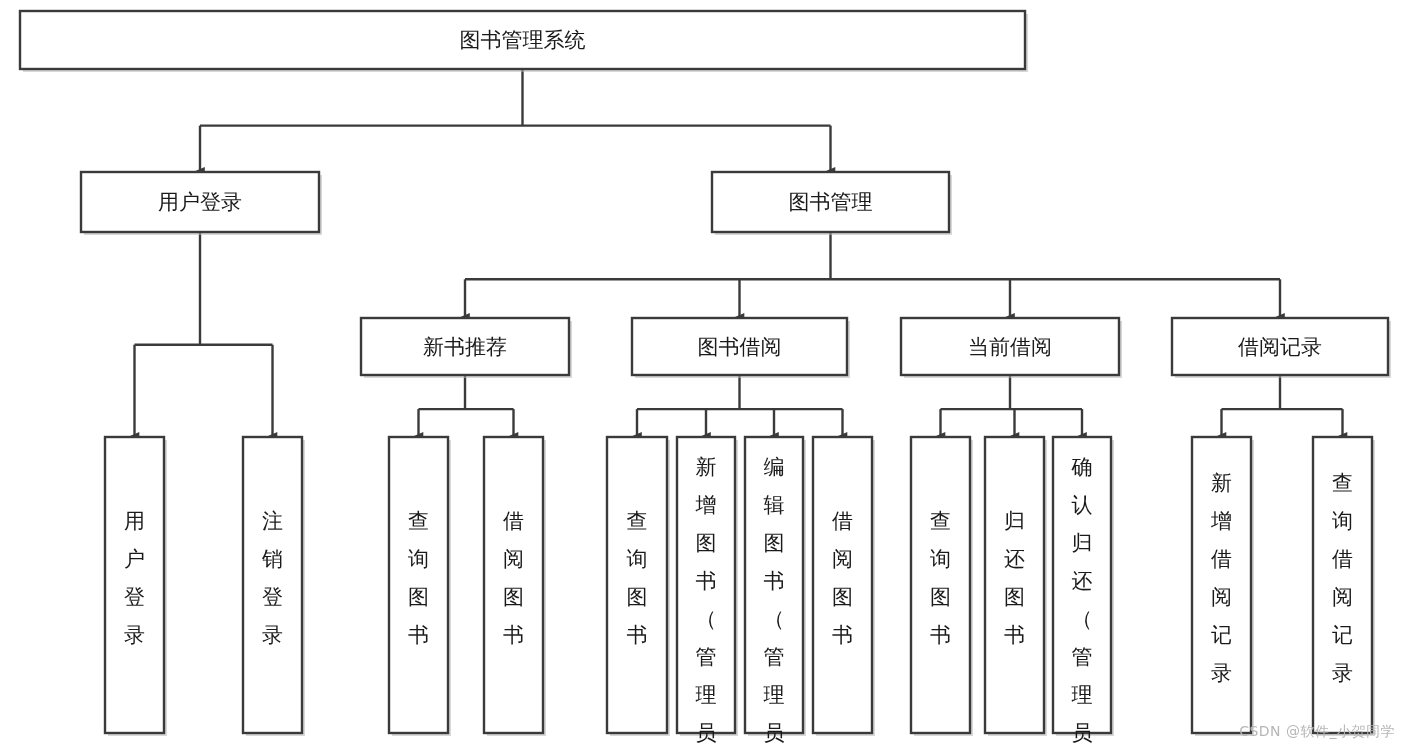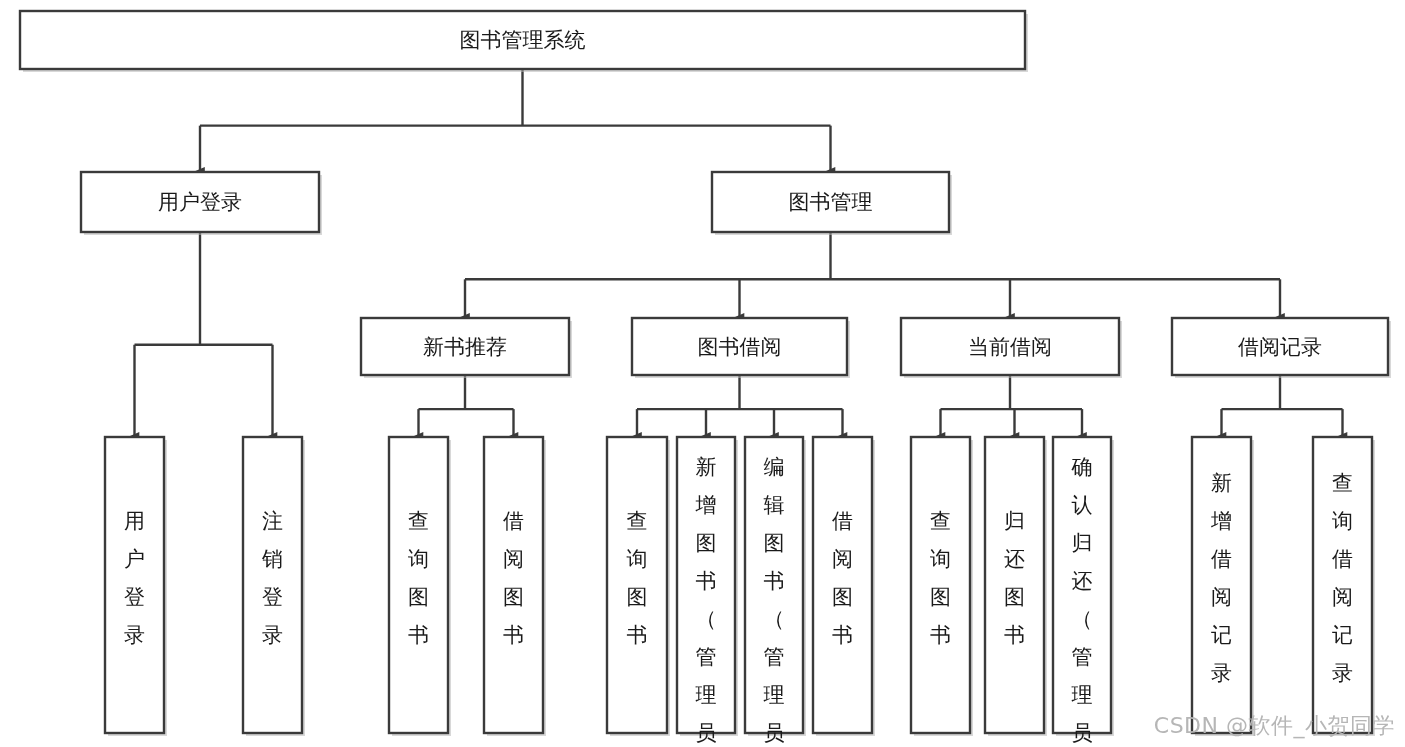--- a/index.html
+++ b/index.html
@@ -54,7 +54,7 @@
     right: 10px;
     bottom: 6px;
     font-family: "DejaVu Sans", "Liberation Sans", sans-serif;
-    font-size: 22px;
+    font-size: 14px;
     color: #b6b6b6;
     letter-spacing: 0.5px;
     white-space: nowrap;

